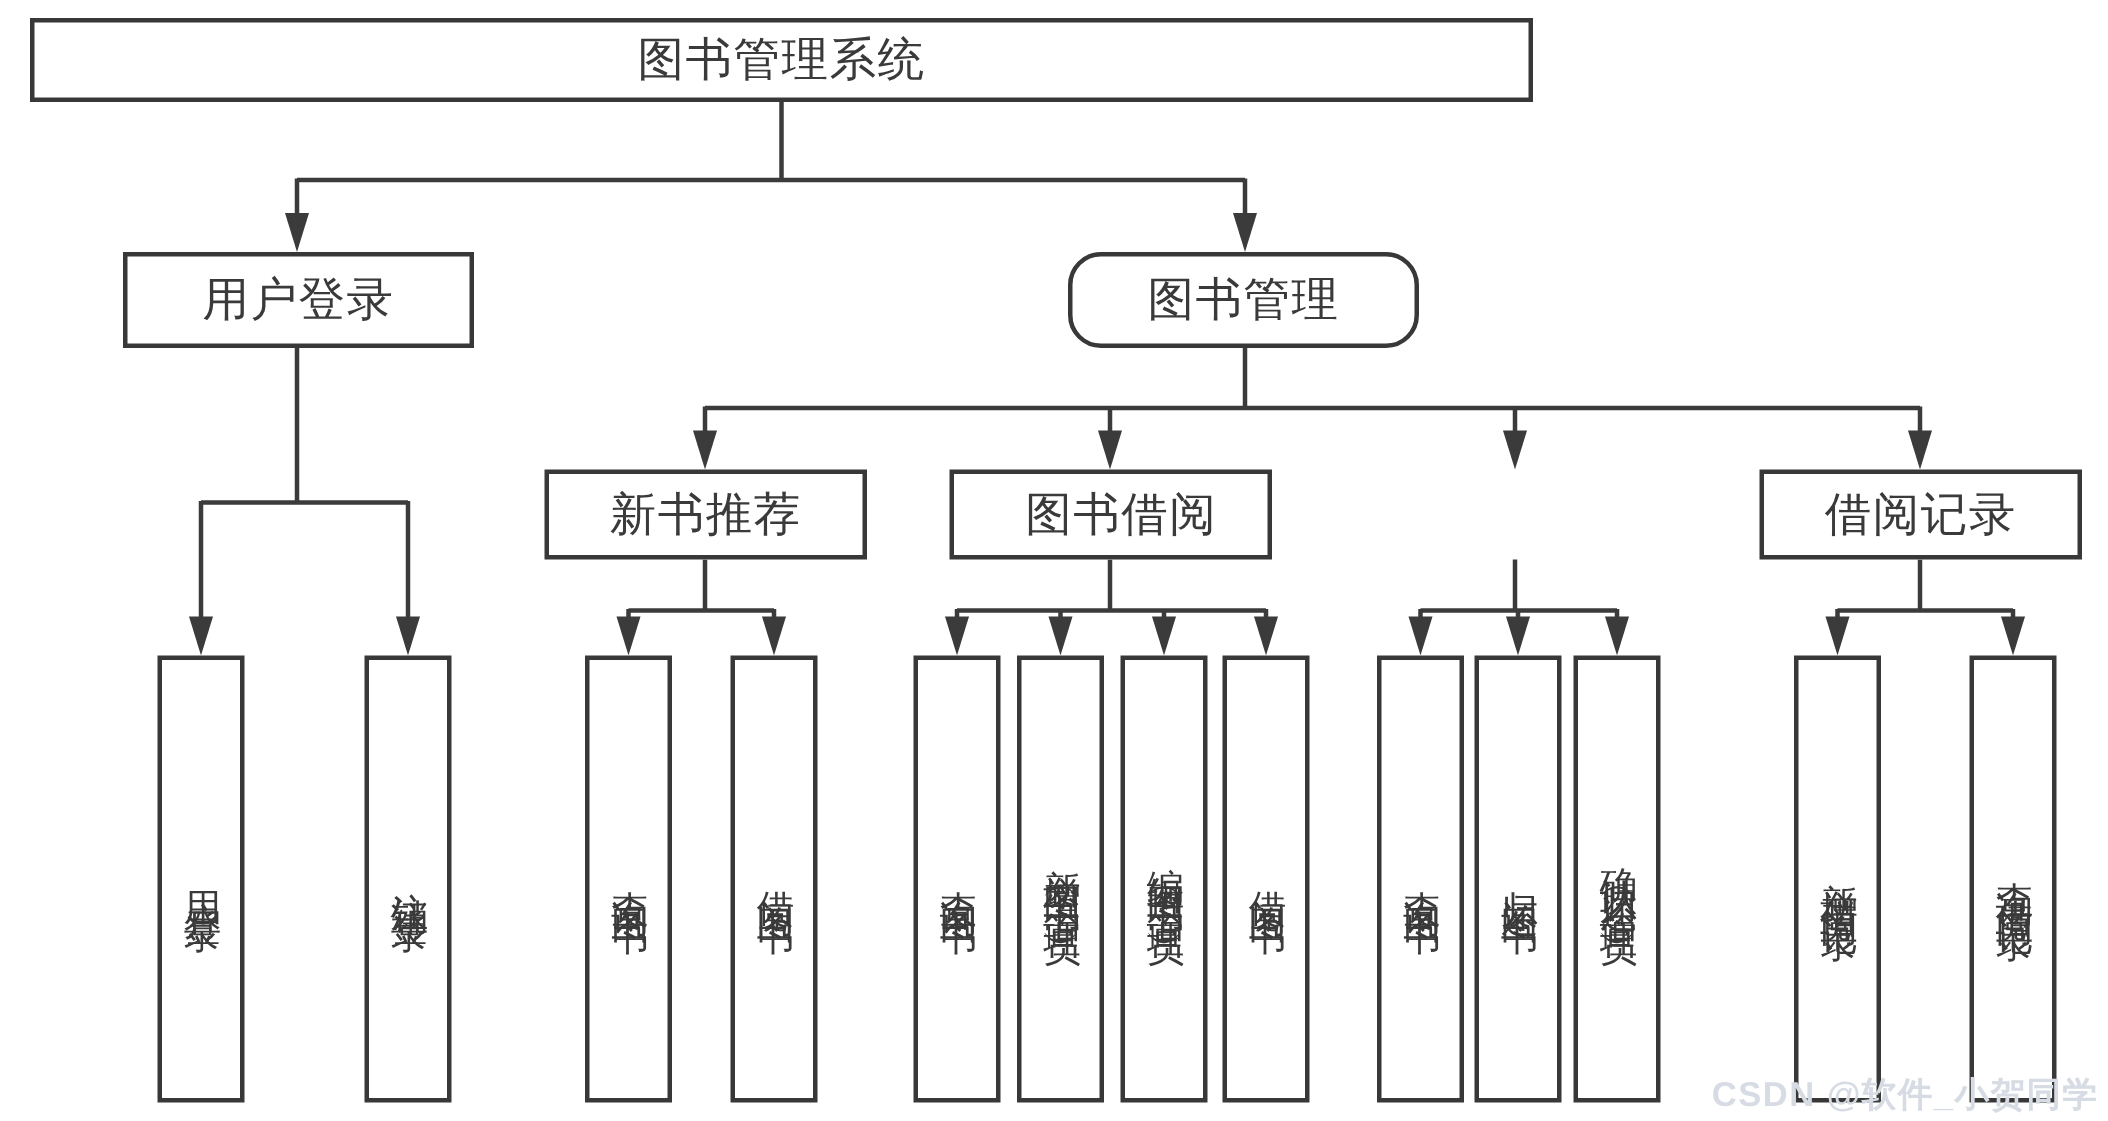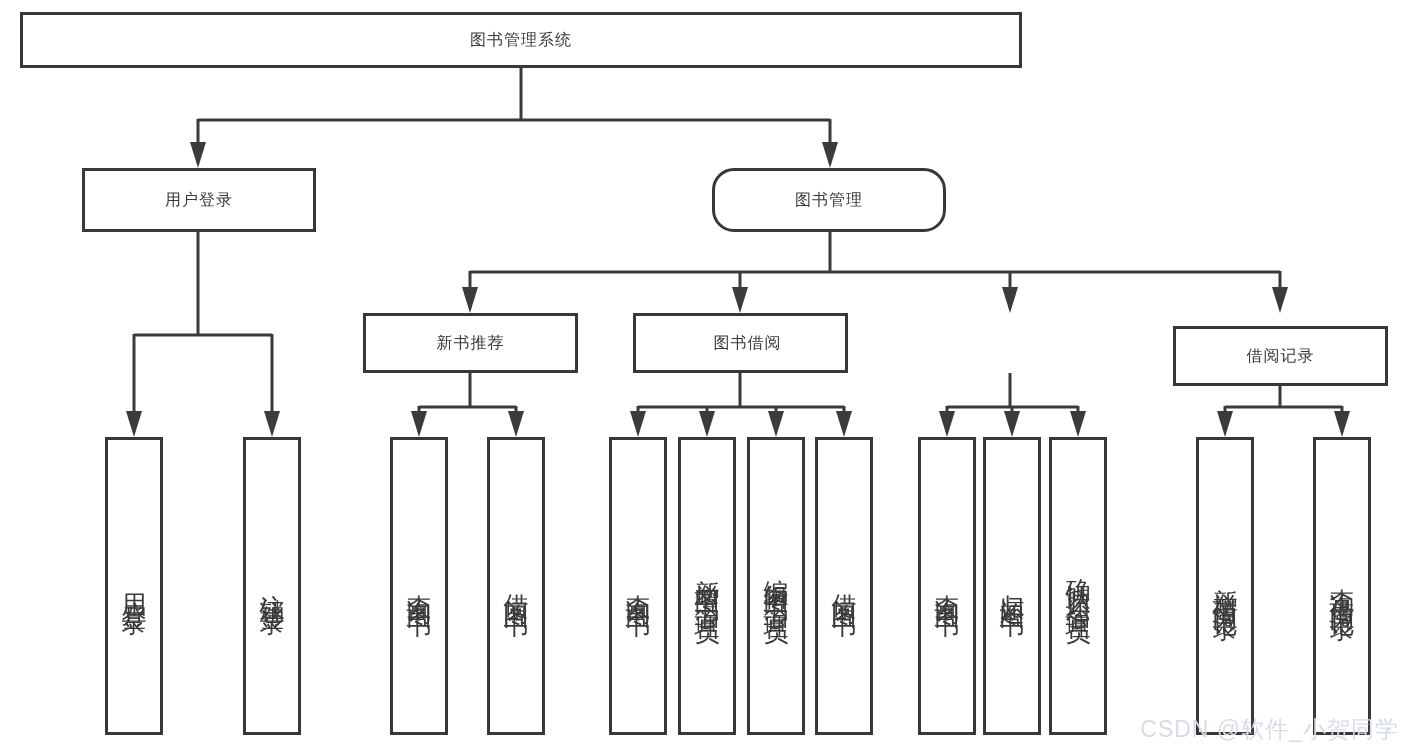--- a/index.html
+++ b/index.html
@@ -20,7 +20,7 @@
     color:#3a3a3a;
     z-index:2;
   }
-  .hlabel{font-size:16px;letter-spacing:1px;white-space:nowrap;font-family:Liberation Serif, serif;}
+  .hlabel{font-size:31px;letter-spacing:1px;white-space:nowrap;font-family:Liberation Serif, serif;}
   #root-box{left:20px;top:12px;width:1002px;height:56px;}
   .lvl2{top:168px;width:234px;height:64px;}
   #l2-user-login{left:82px;}

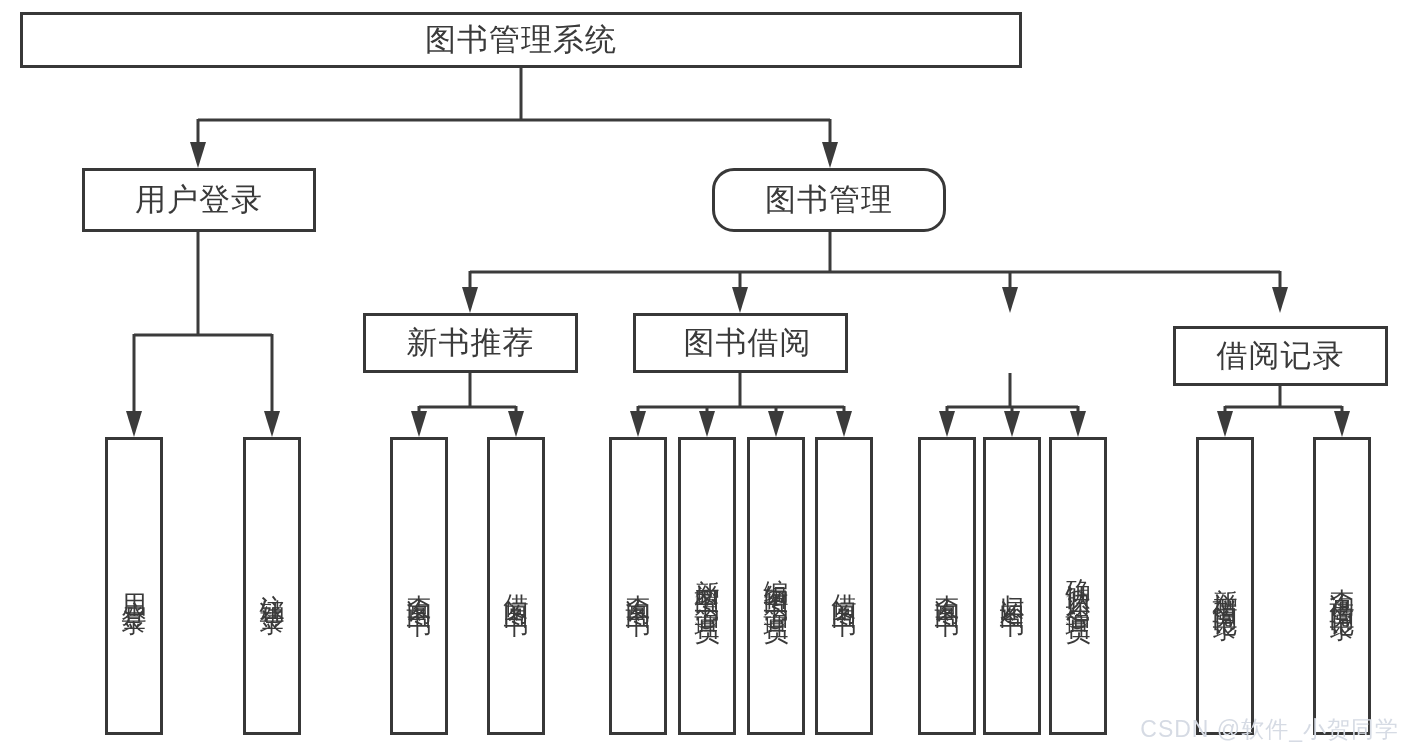--- a/index.html
+++ b/index.html
@@ -29,7 +29,7 @@
   #l3-new-books{left:363px;}
   #l3-book-borrow{left:633px;padding-left:14px;}
   #l3-current-borrow{left:903px;}
-  #l3-borrow-records{left:1173px;margin-top:13px;}
+  #l3-borrow-records{left:1173px;}
   .leaf{top:437px;width:58px;height:298px;}
   .vlabel{
     writing-mode:vertical-rl;

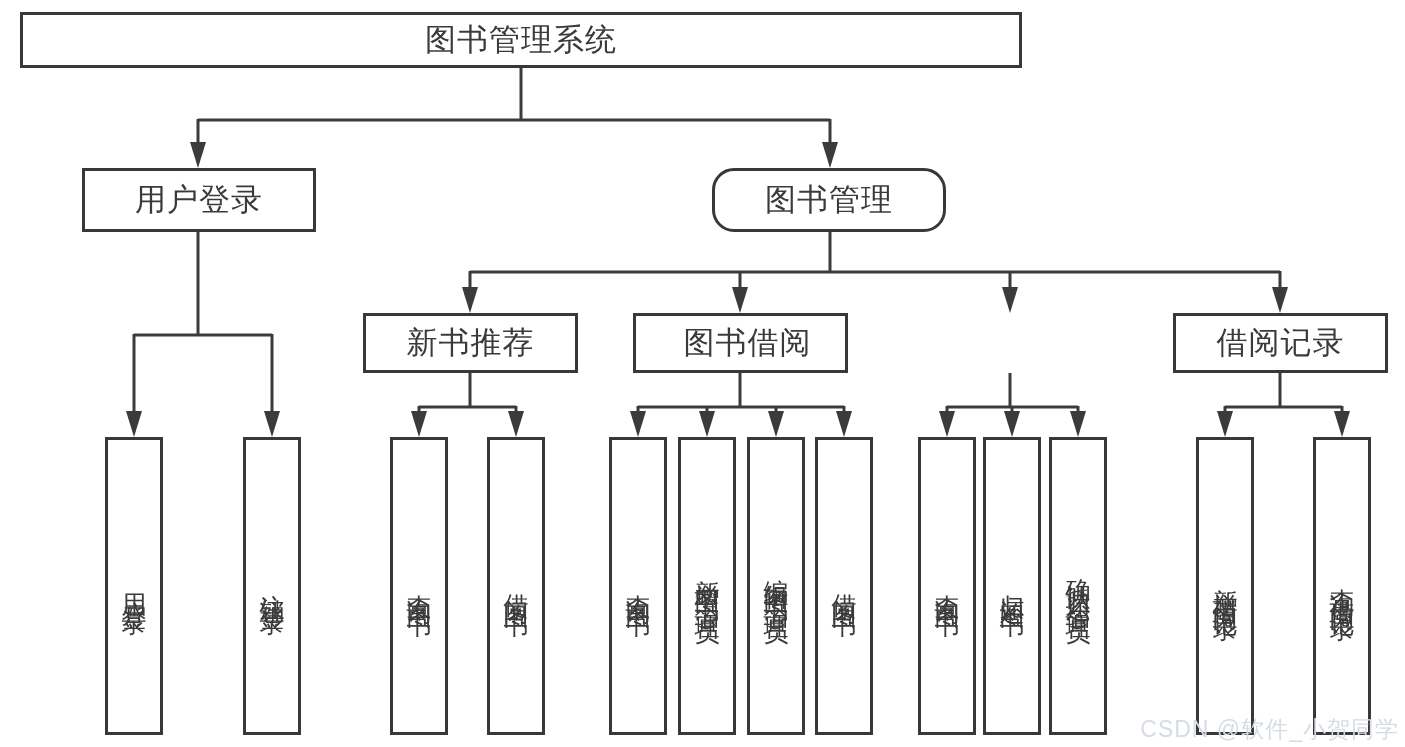--- a/index.html
+++ b/index.html
@@ -49,7 +49,7 @@
   #watermark{
     position:absolute;right:6px;bottom:2px;
     font-size:23px;color:#d6dbe4;letter-spacing:1px;
-    z-index:3;white-space:nowrap;
+    z-index:3;white-space:nowrap;font-weight:bold;
   }
 </style>
 </head>

